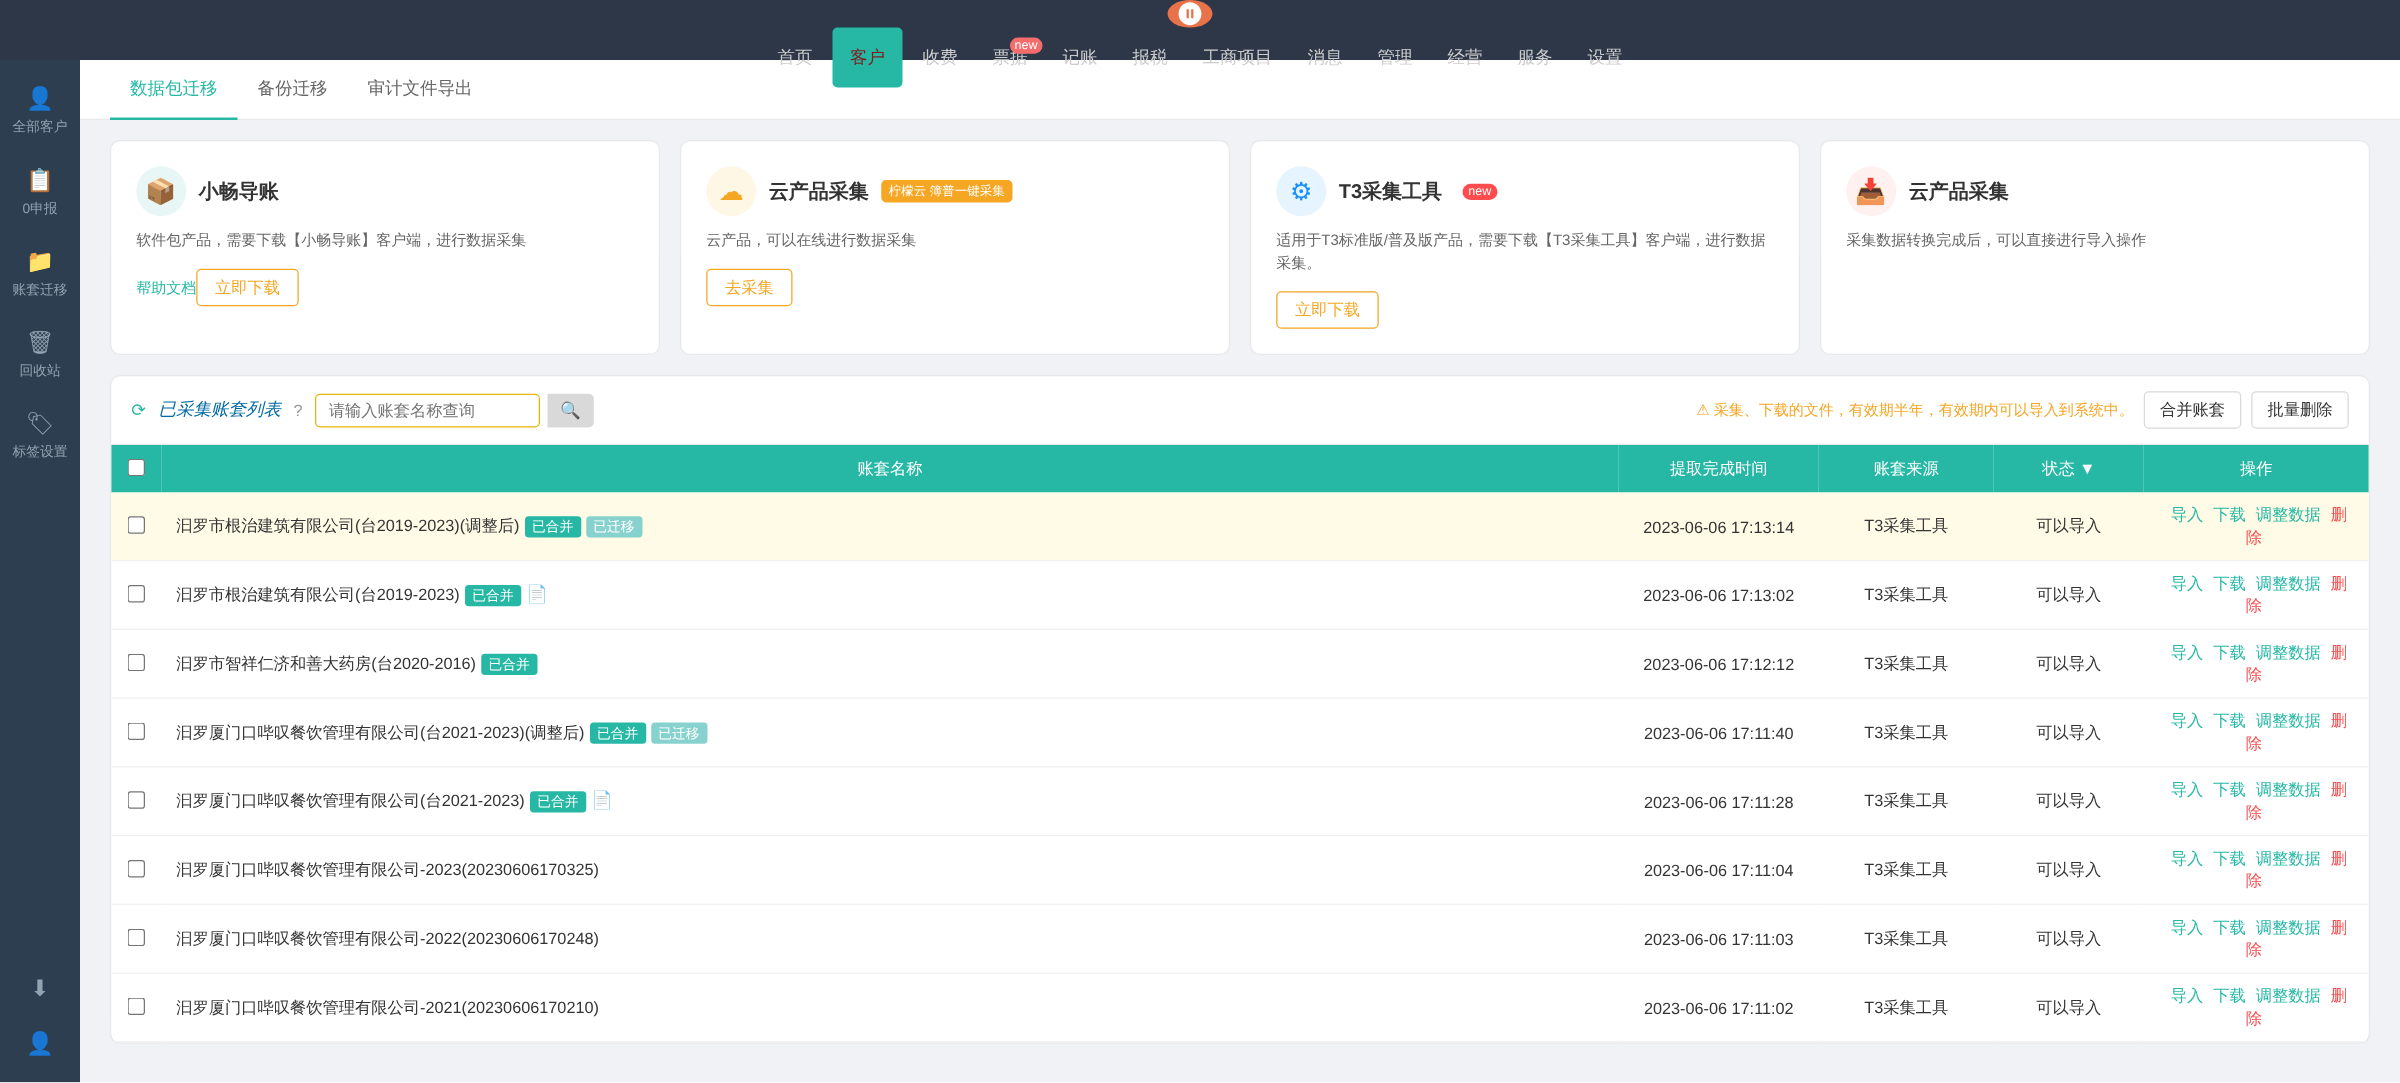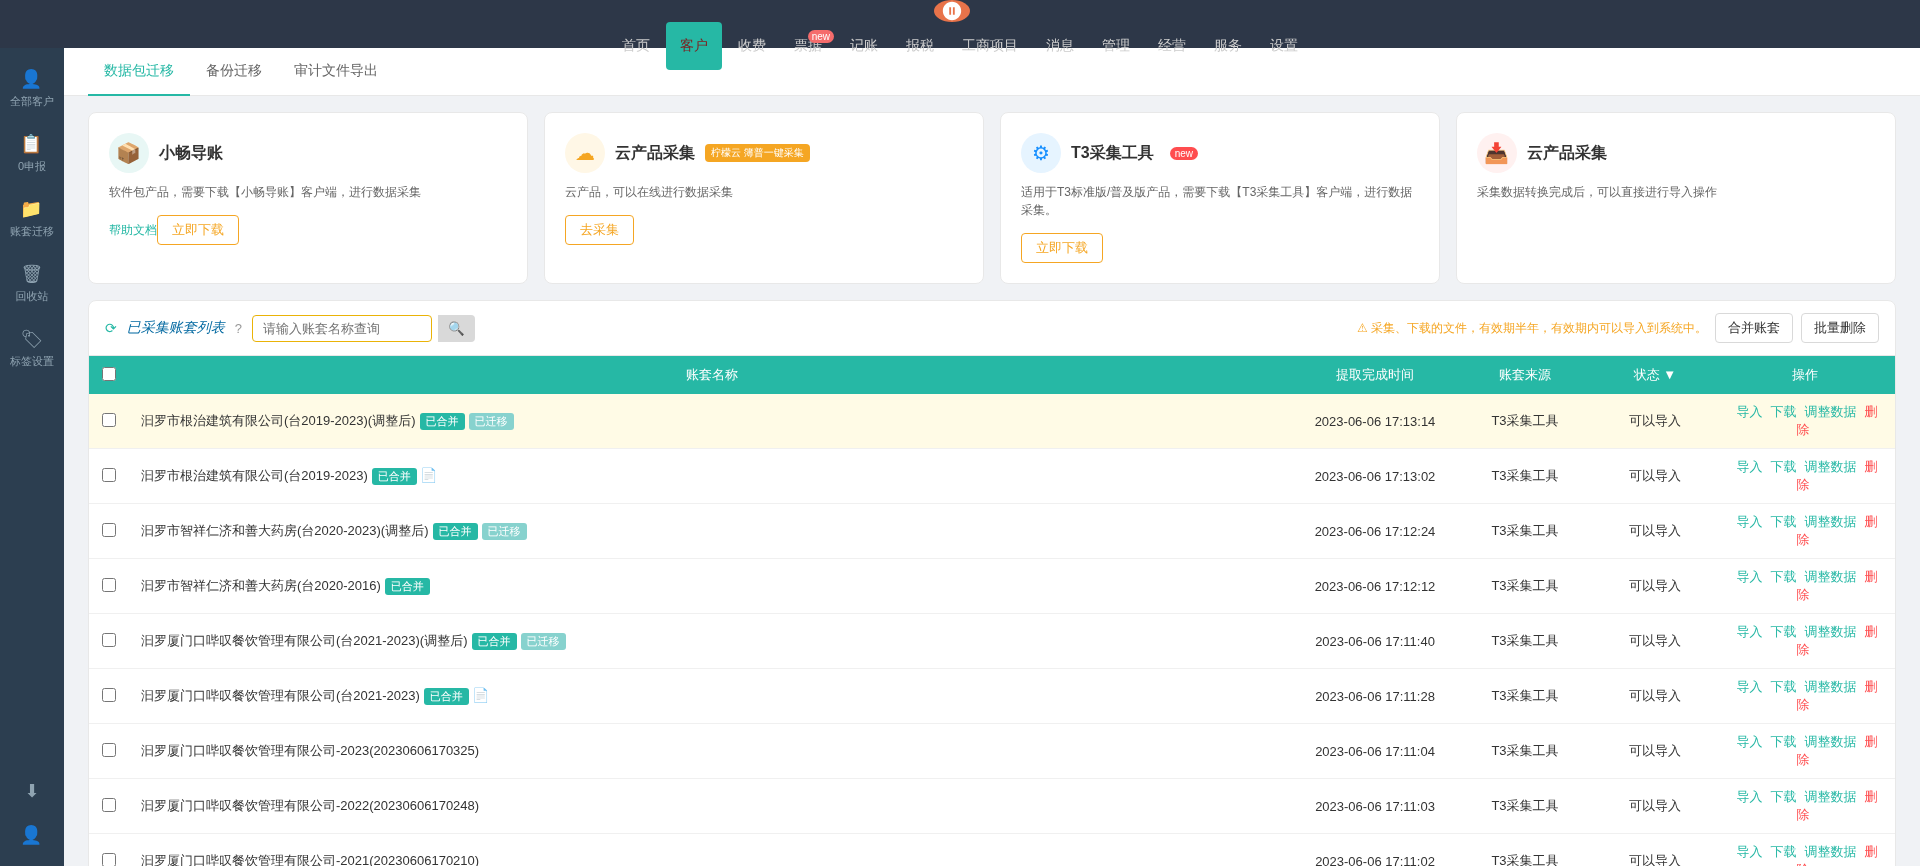--- a/index.html
+++ b/index.html
@@ -256,14 +256,6 @@
                 </tr>
                 <tr>
                   <td class="checkbox-col"><input type="checkbox" style=""></td>
-                  <td class="name-col col-name"><span>汩罗市智祥仁济和善大药房(台2020-2023)(调整后)</span><span class="tag tag-green">已合并</span><span class="tag tag-teal">已迁移</span></td>
-                  <td class="col-time">2023-06-06 17:12:24</td>
-                  <td class="col-source">T3采集工具</td>
-                  <td class="col-status status-green">可以导入</td>
-                  <td class="col-action"><span class="action-link">导入</span><span class="action-link">下载</span><span class="action-link">调整数据</span><span class="action-link red">删除</span></td>
-                </tr>
-                <tr>
-                  <td class="checkbox-col"><input type="checkbox" style=""></td>
                   <td class="name-col col-name"><span>汩罗市智祥仁济和善大药房(台2020-2016)</span><span class="tag tag-green">已合并</span></td>
                   <td class="col-time">2023-06-06 17:12:12</td>
                   <td class="col-source">T3采集工具</td>

